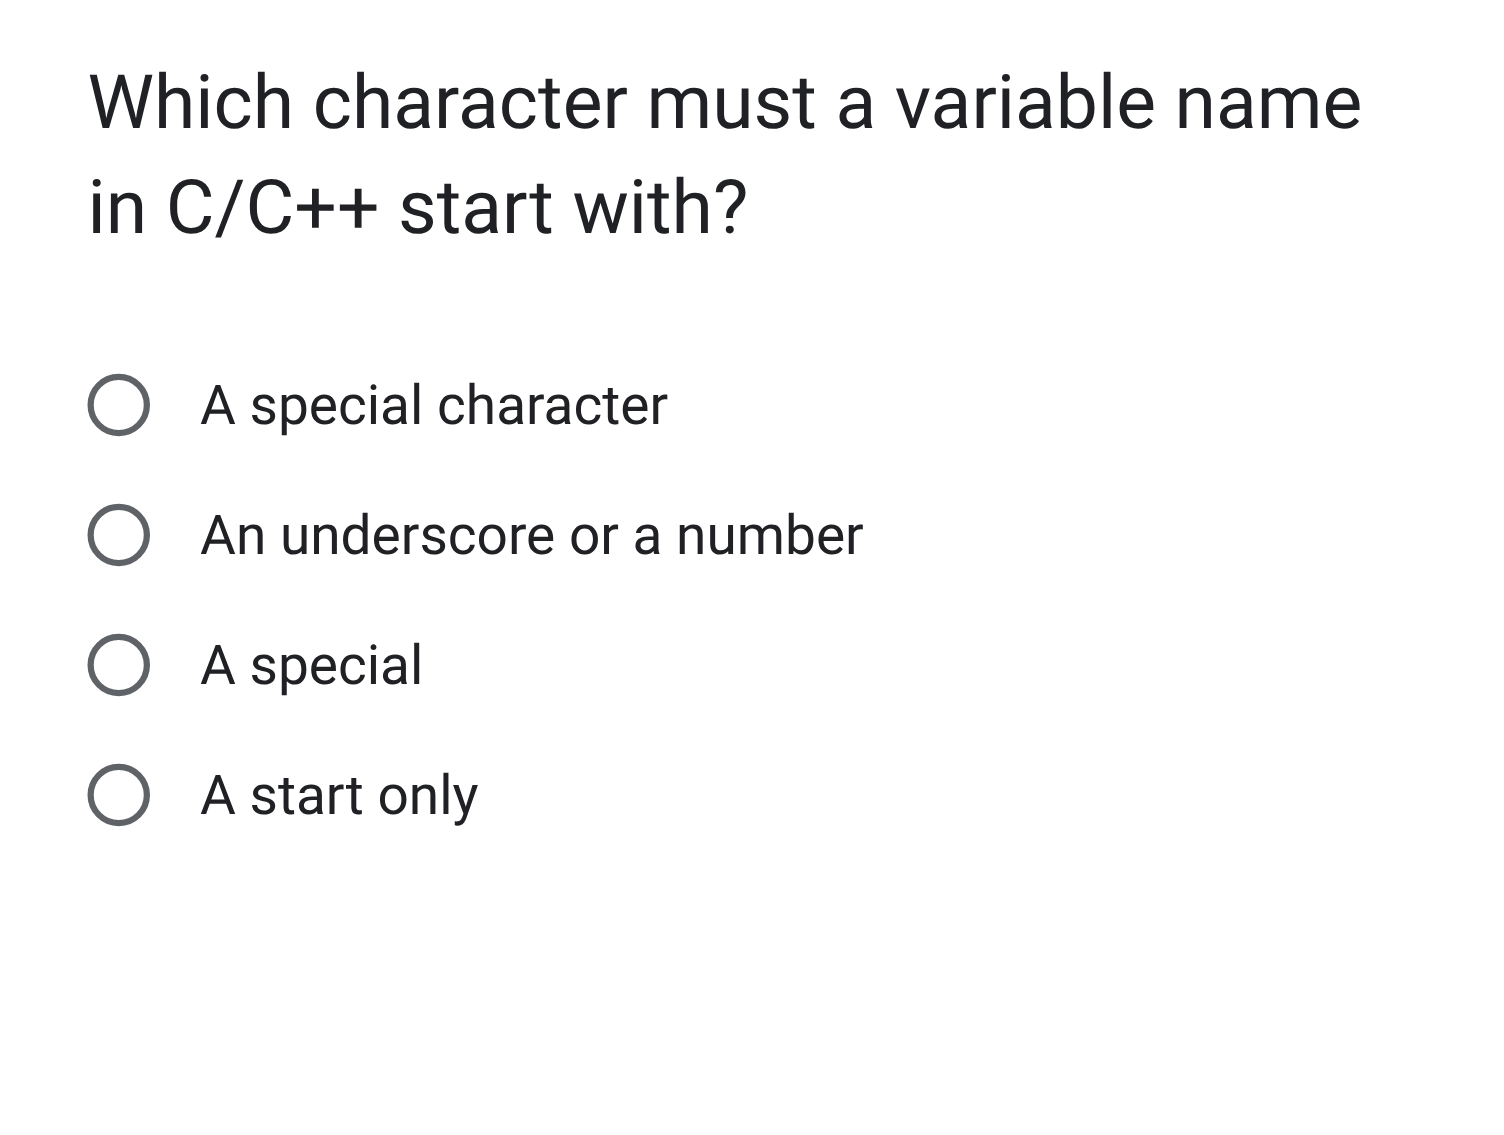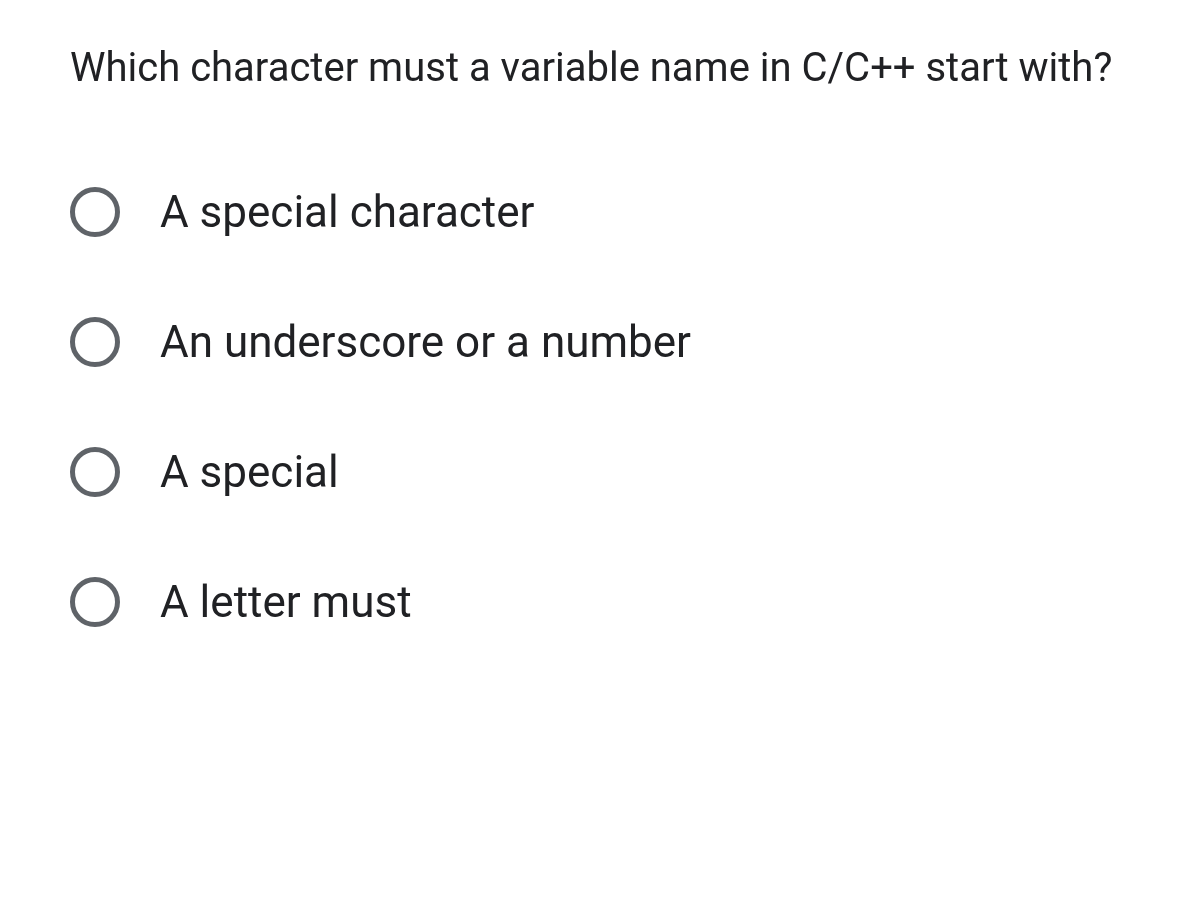--- a/index.html
+++ b/index.html
@@ -15,7 +15,7 @@
       height: 908px;
     }
     .question-text {
-      font-size: 40px;
+      font-size: 60px;
       color: #202124;
       line-height: 1.4;
       margin-bottom: 90px;

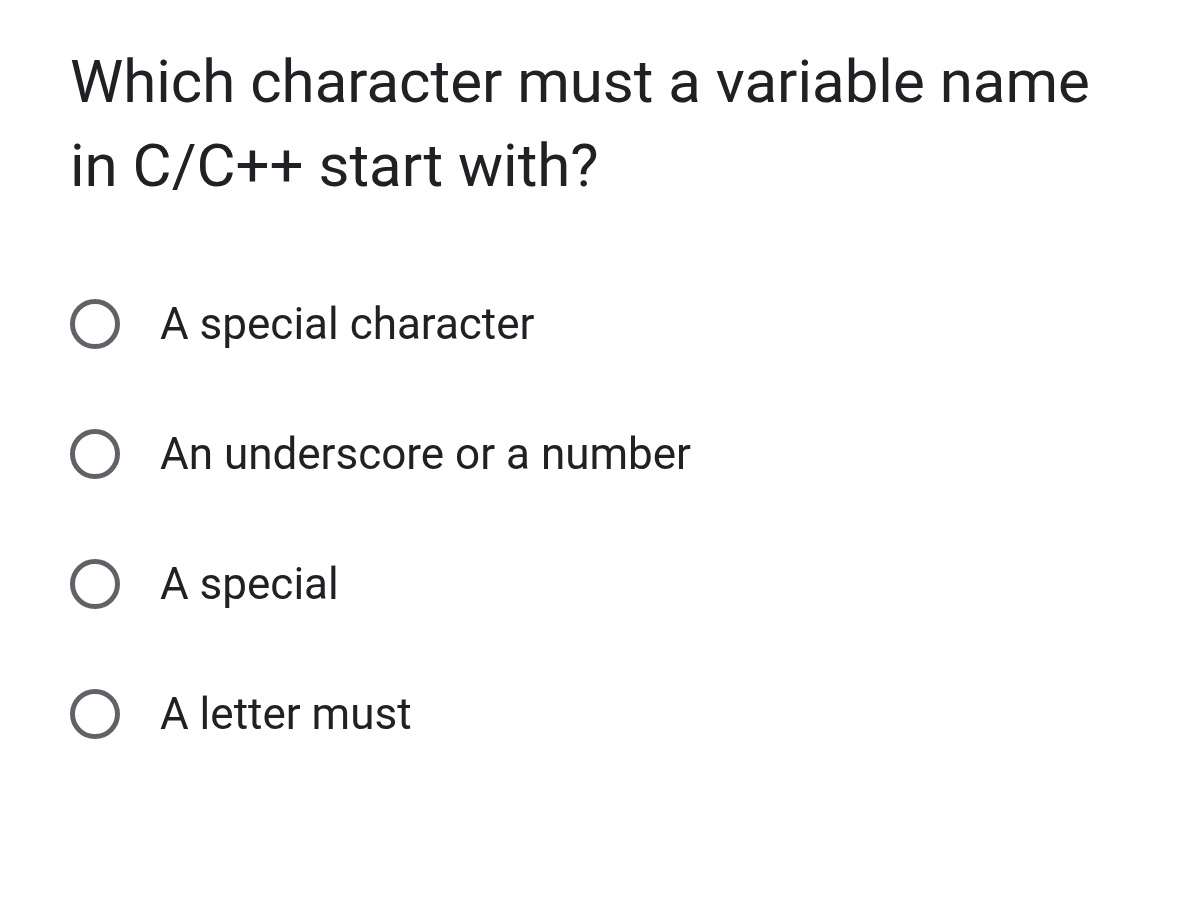--- a/index.html
+++ b/index.html
@@ -24,7 +24,7 @@
     .options-container {
       display: flex;
       flex-direction: column;
-      gap: 78px;
+      gap: 52px;
     }
     .option-row {
       display: flex;

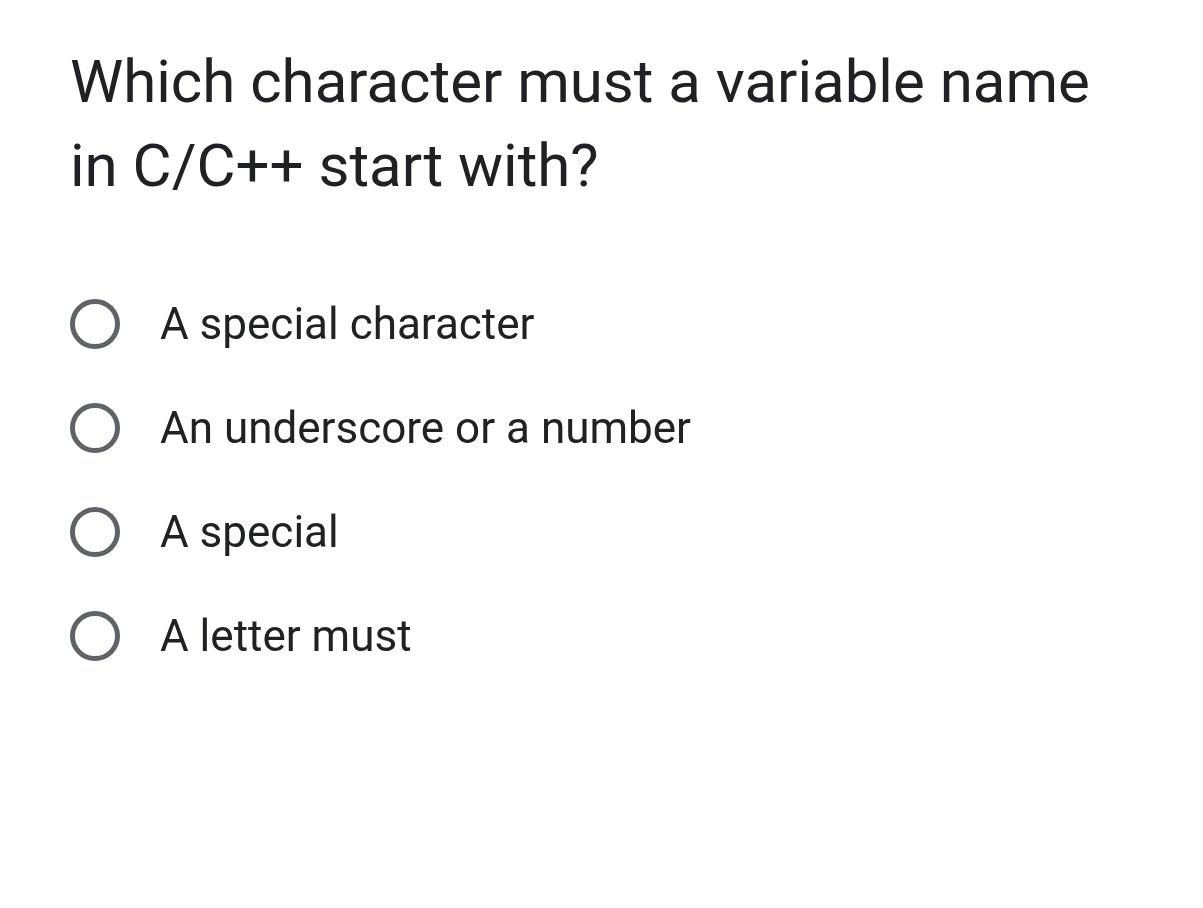--- a/index.html
+++ b/index.html
@@ -65,7 +65,7 @@
   </div>
   <div class="option-row">
     <div class="radio-circle"></div>
-    <span class="option-label">A letter must</span>
+    <span class="option-label">A start only</span>
   </div>
 </div>
 

